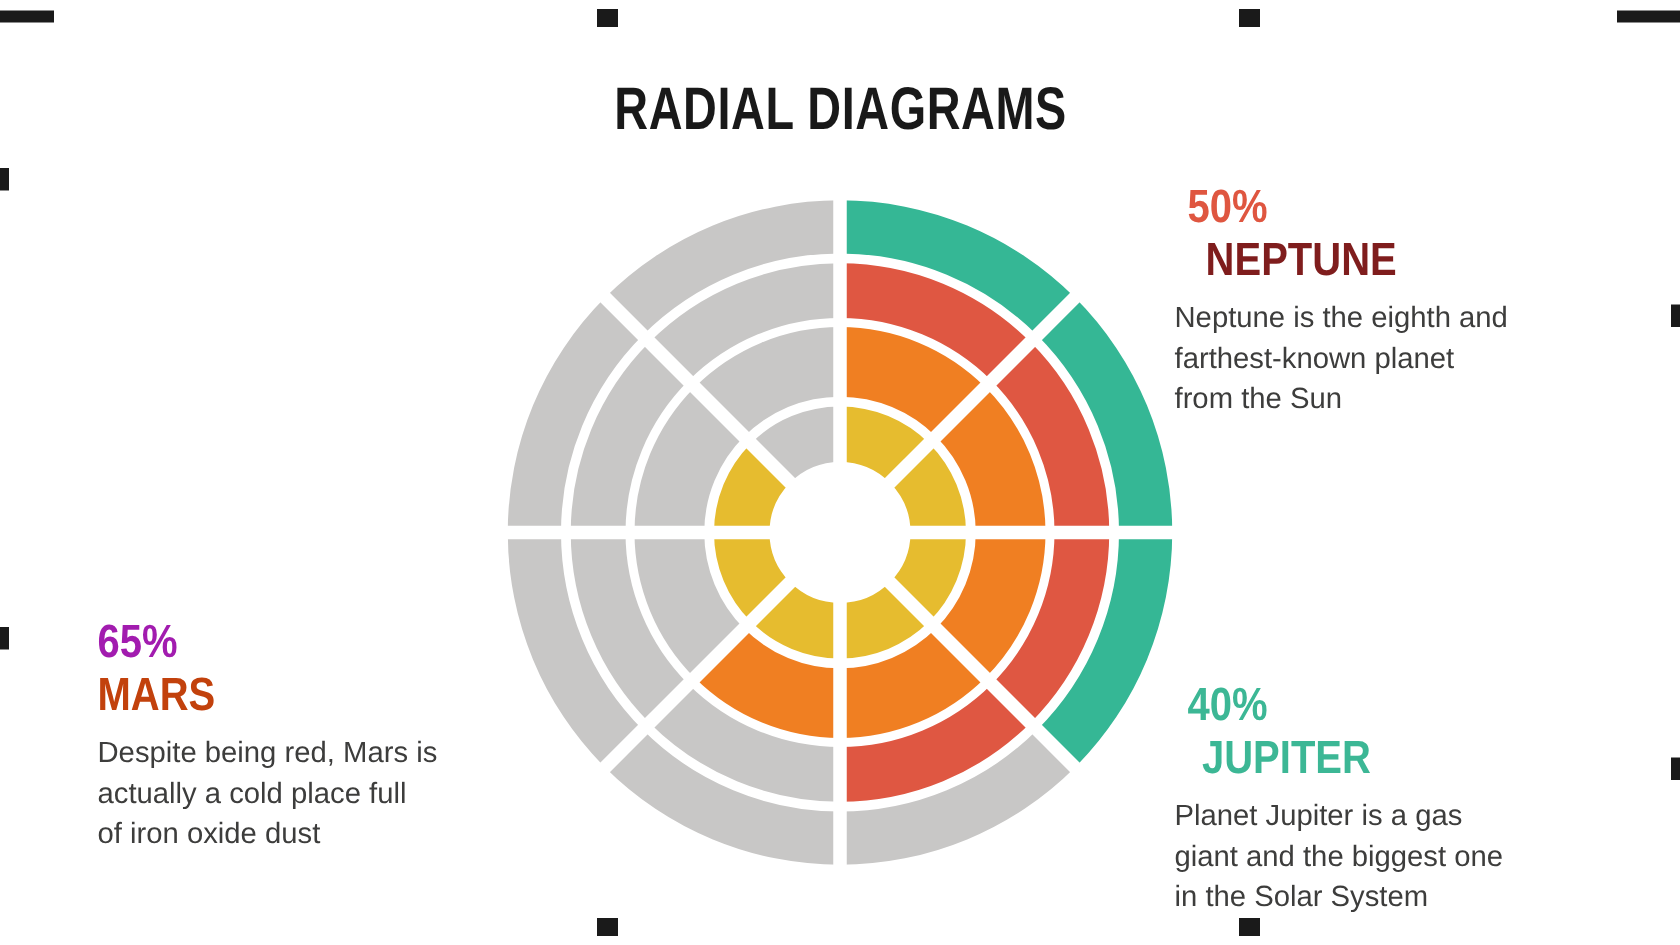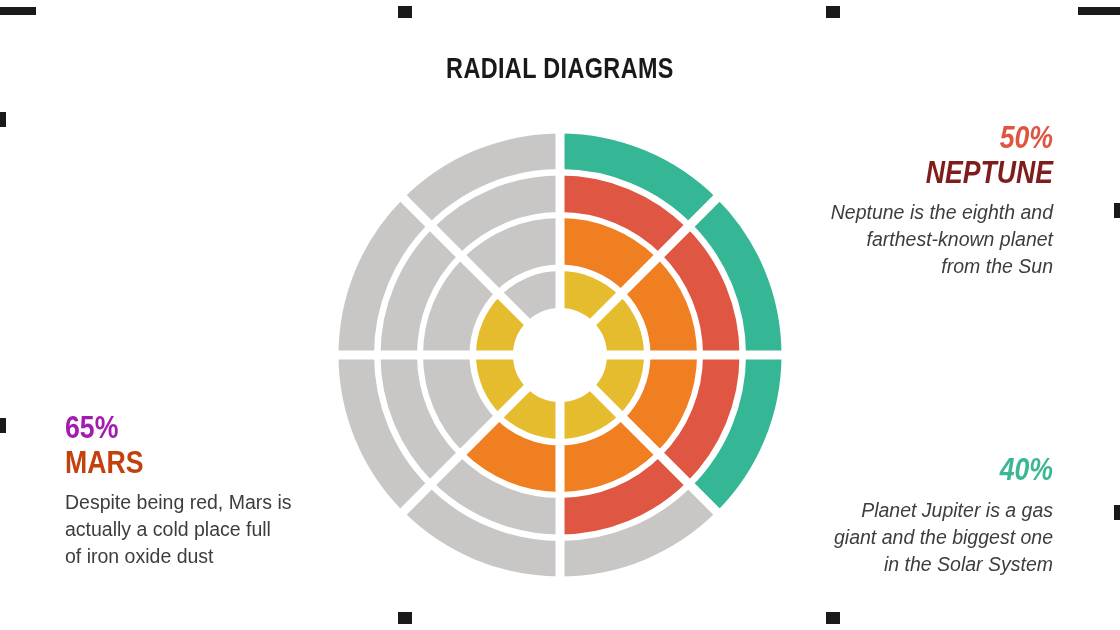--- a/index.html
+++ b/index.html
@@ -9,7 +9,7 @@
   }
   .slide-title {
     position:absolute; top:53px; left:0; width:1120px; text-align:center;
-    font-size:30px; font-weight:bold; color:#191919; line-height:1;
+    font-size:40px; font-weight:bold; color:#191919; line-height:1;
   }
   .slide-title .squeeze { display:inline-block; transform:scaleX(0.78); transform-origin:center; letter-spacing:0.5px; }
   .info { position:absolute; width:270px; }

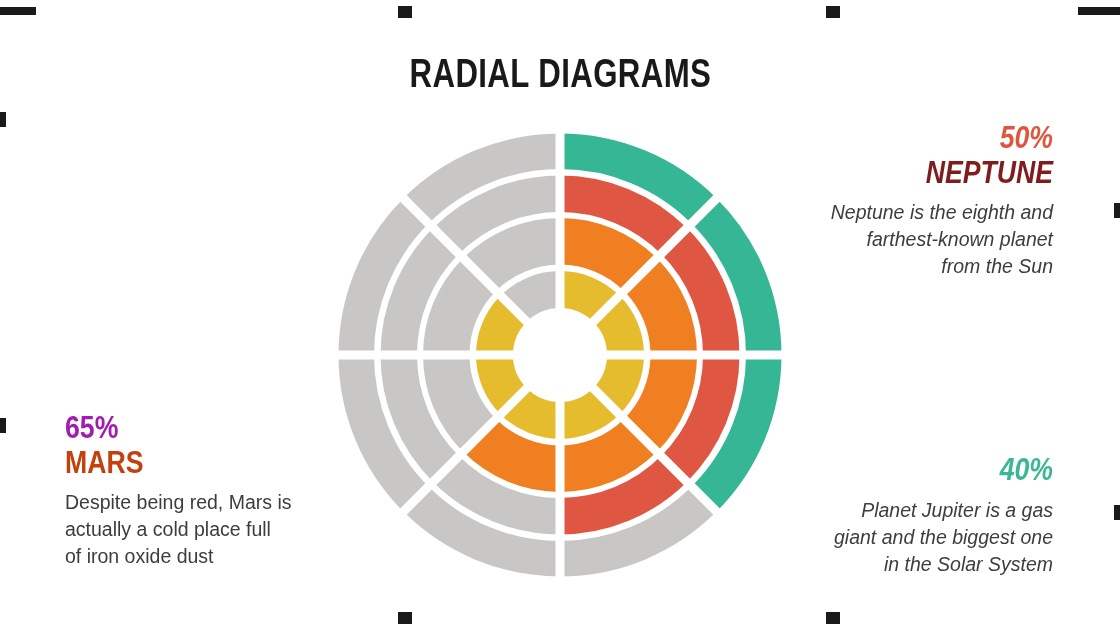--- a/index.html
+++ b/index.html
@@ -14,7 +14,7 @@
   .slide-title .squeeze { display:inline-block; transform:scaleX(0.78); transform-origin:center; letter-spacing:0.5px; }
   .info { position:absolute; width:270px; }
   .info.left  { text-align:left; }
-  .info.right { text-align:right;font-style:italic; }
+  .info.right { text-align:left; }
   .info .pct, .info .pname { font-size:31px; font-weight:bold; line-height:1.12; }
   .info .pct .squeeze, .info .pname .squeeze { display:inline-block; transform:scaleX(0.86); }
   .info.left  .squeeze { transform-origin:left center; }

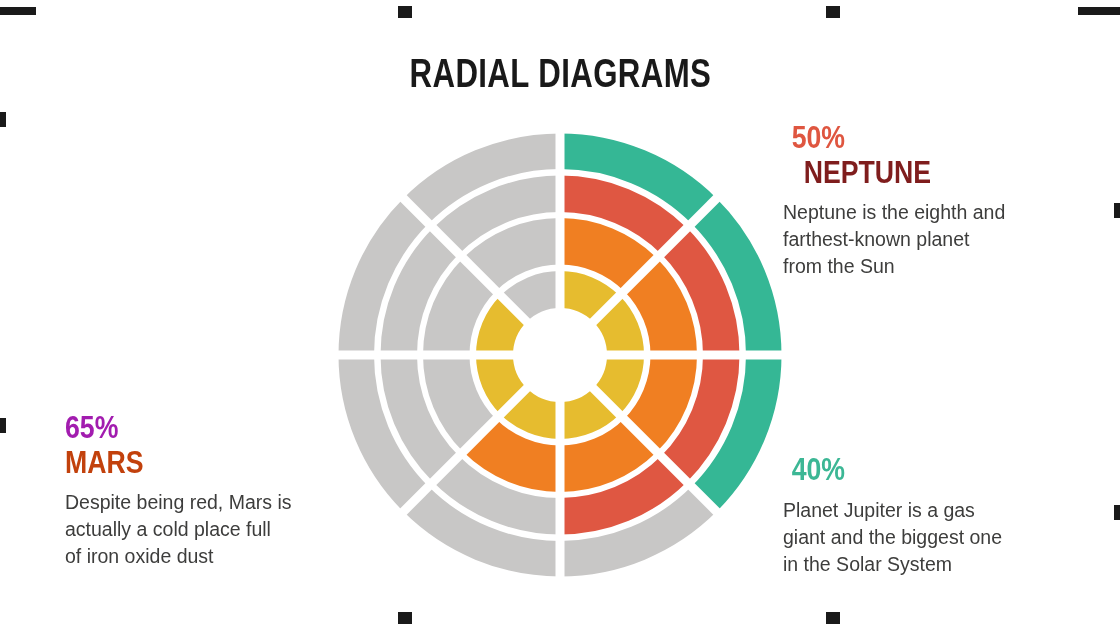--- a/index.html
+++ b/index.html
@@ -60,6 +60,8 @@
   <div class="info right" style="right:67px; top:411px;margin-top:42px;">
     <div class="pct" style="color: rgb(60, 183, 149);">
       <span class="squeeze">40%</span></div>
+    <div class="pname" style="color: rgb(60, 183, 149);">
+      <span class="squeeze">JUPITER</span></div>
     <div class="desc">Planet Jupiter is a gas
 giant and the biggest one
 in the Solar System</div>

